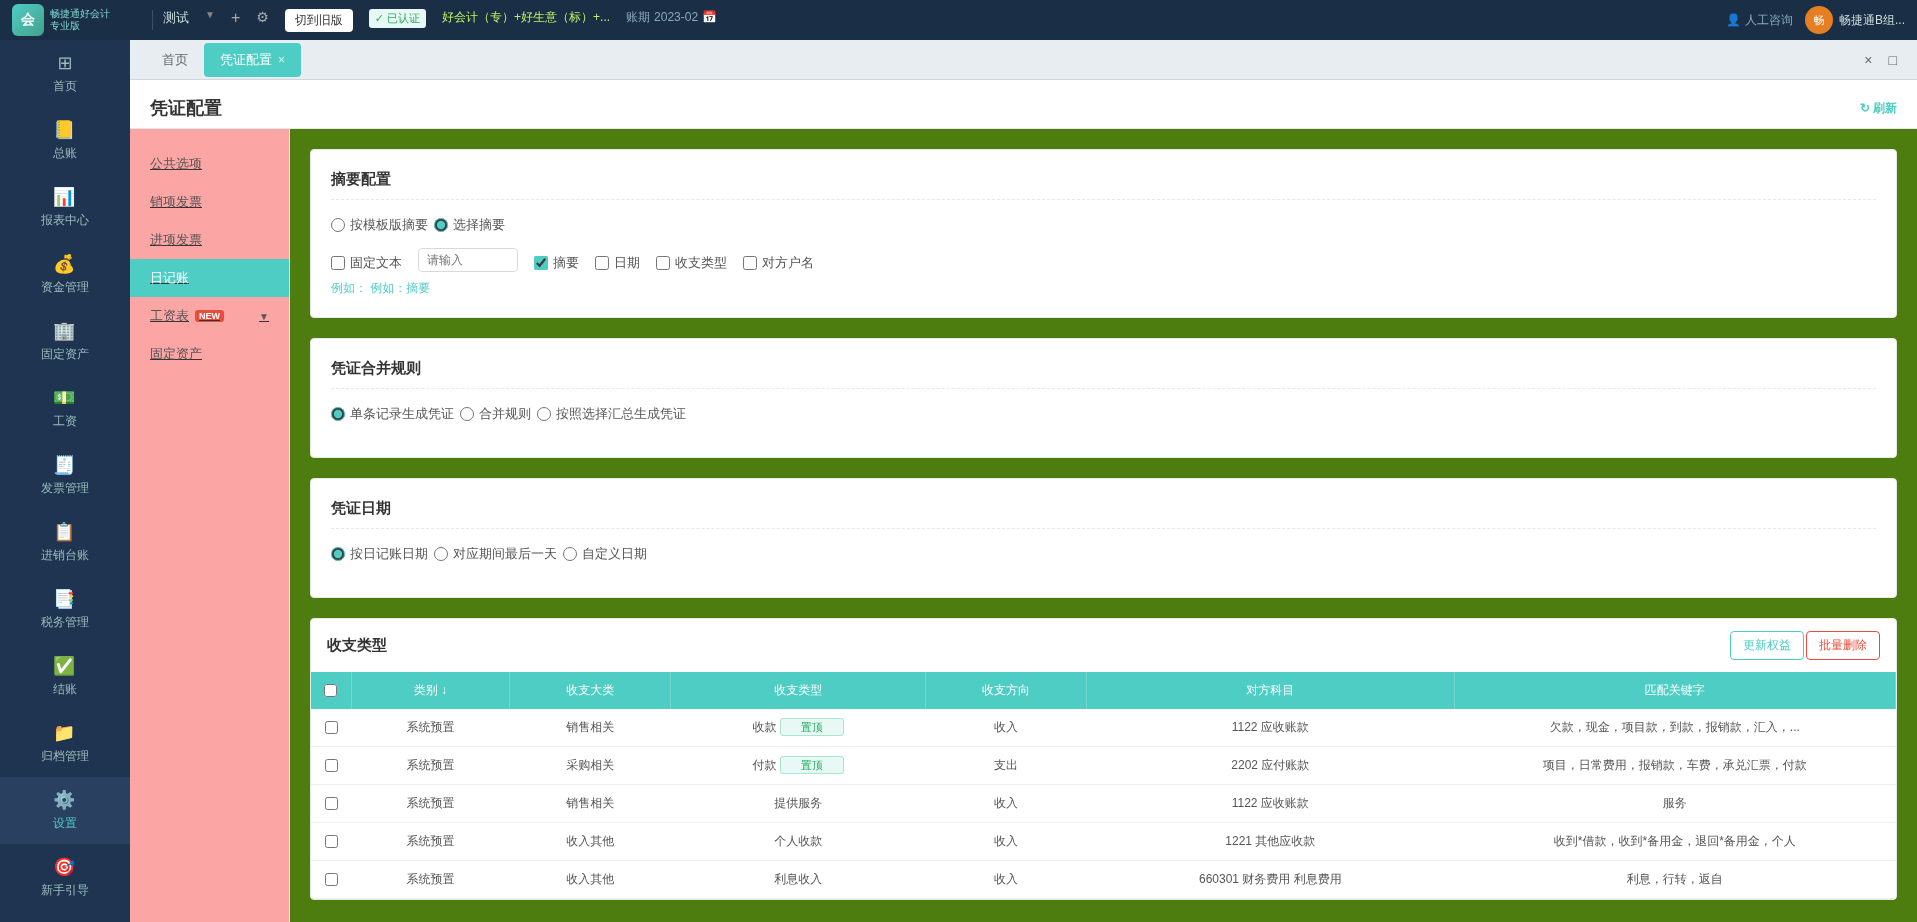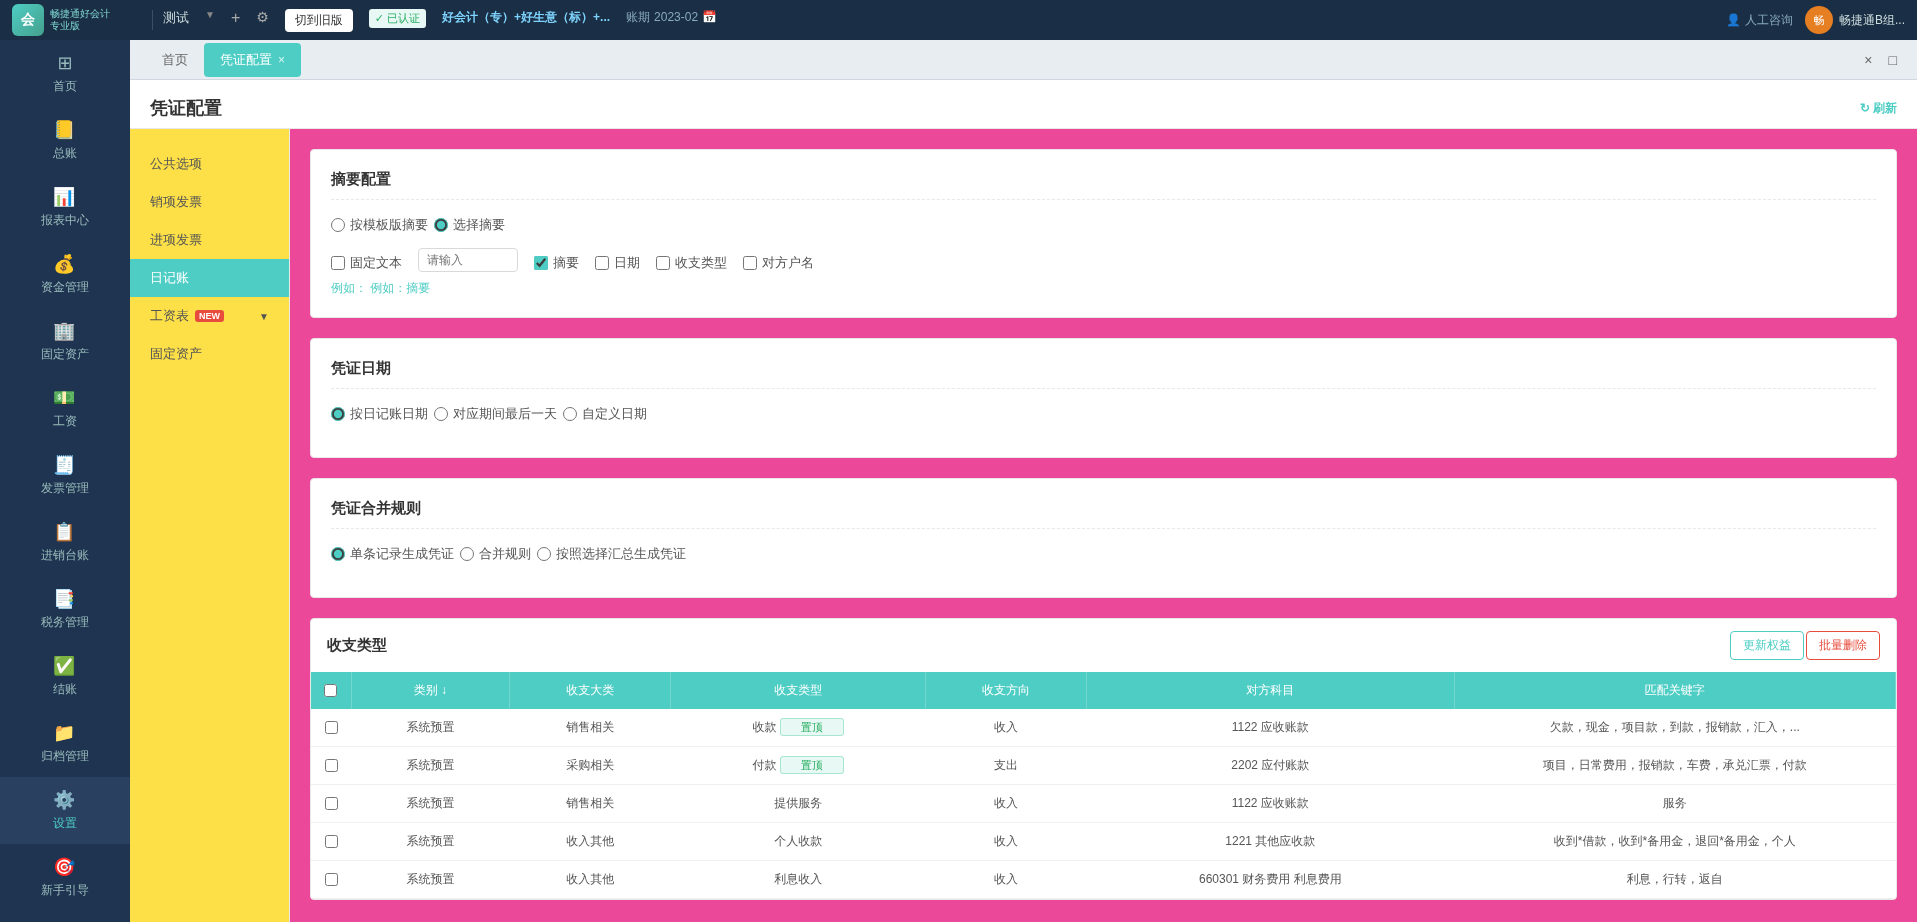--- a/index.html
+++ b/index.html
@@ -20,7 +20,7 @@
     .btn-switch { background: white; border: none; border-radius: 4px; padding: 3px 10px; font-size: 12px; cursor: pointer; color: #333; }
     .tag-certified { background: #e8f8f5; color: #27ae60; font-size: 11px; padding: 2px 6px; border-radius: 3px; display: flex; align-items: center; gap: 3px; }
     .tag-certified::before { content: '✓'; color: #27ae60; }
-    .top-bar-tags { color: #7dd3fc; font-size: 12px; font-weight: bold; }
+    .top-bar-tags { color: #bef264; font-size: 12px; }
     .top-bar-period { color: #8ab; font-size: 12px; display: flex; align-items: center; gap: 4px; }
     .top-bar-right { display: flex; align-items: center; gap: 12px; margin-left: auto; }
     .top-bar-service { color: #8ab; font-size: 12px; display: flex; align-items: center; gap: 4px; cursor: pointer; }

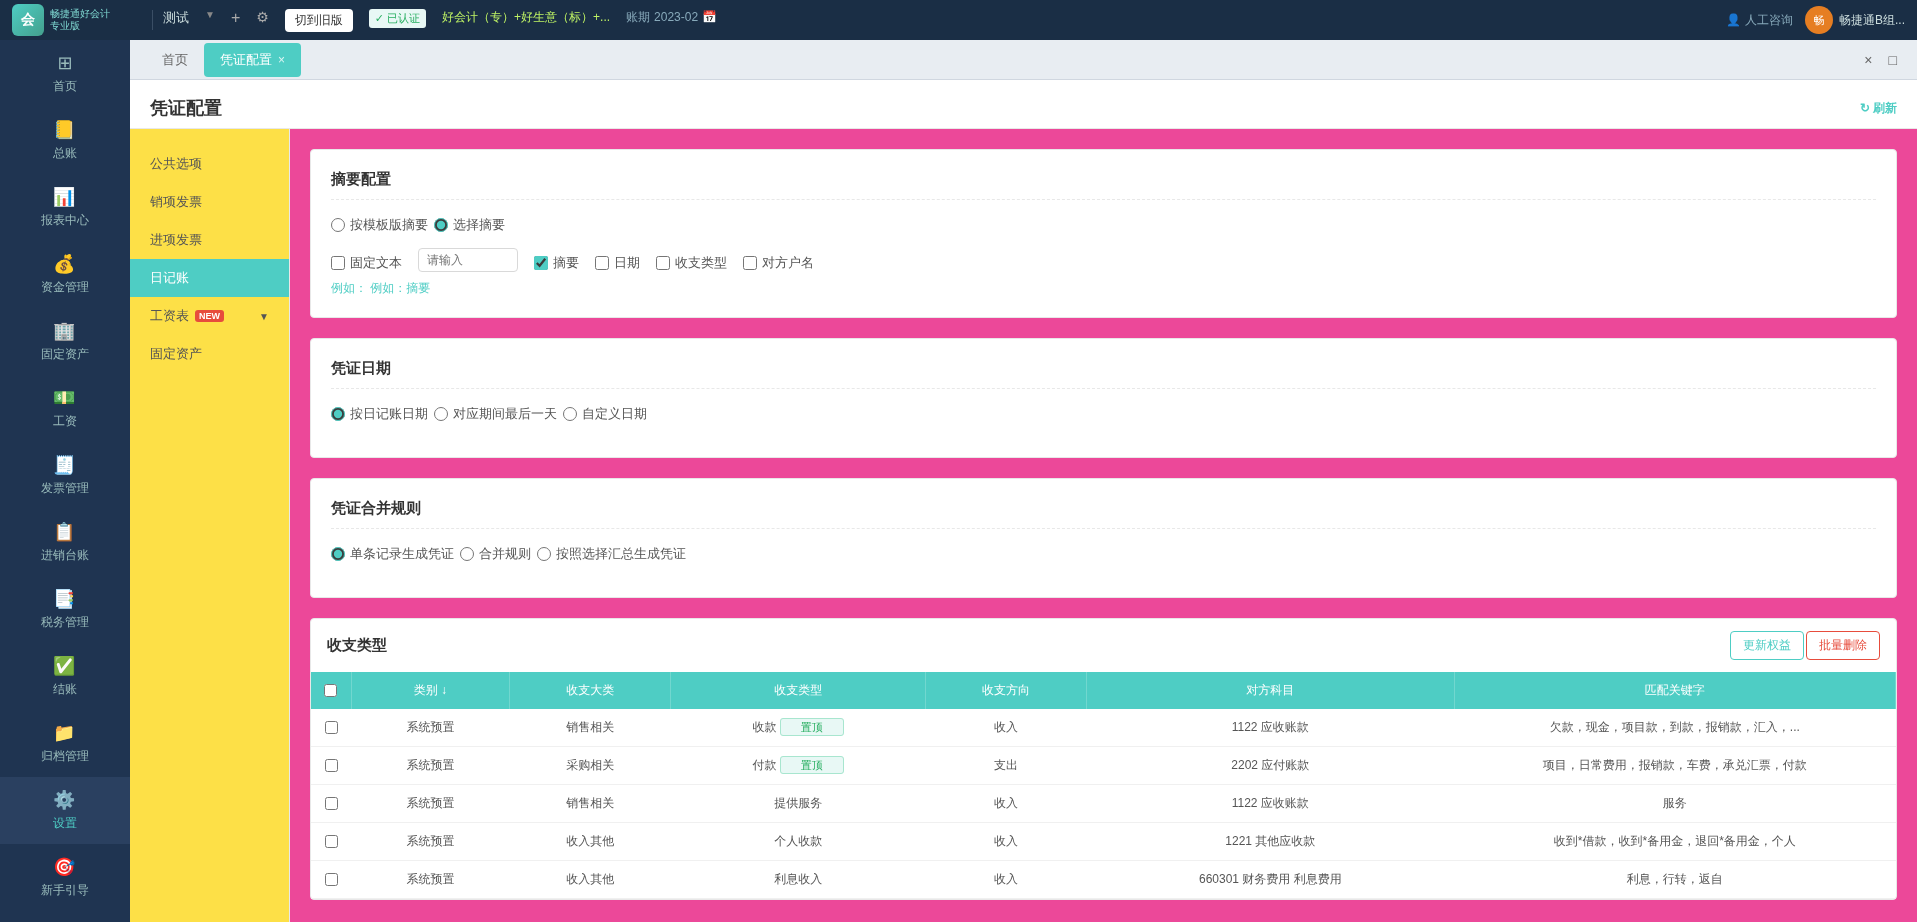--- a/index.html
+++ b/index.html
@@ -57,7 +57,7 @@
     .page-body { display: flex; flex: 1; overflow: hidden; }
 
     
-    .left-nav { width: 160px; background: #fde047; border-right: 1px solid #e8e8e8; padding: 16px 0; flex-shrink: 0; }
+    .left-nav { width: 160px; background: #fca5a5; border-right: 1px solid #e8e8e8; padding: 16px 0; flex-shrink: 0; text-decoration: underline; }
     .left-nav-item { padding: 10px 20px; font-size: 13px; color: #555; cursor: pointer; position: relative; display: flex; align-items: center; gap: 6px; }
     .left-nav-item.active { background: #4ecdc4; color: white; }
     .new-badge { background: #e74c3c; color: white; font-size: 9px; padding: 1px 4px; border-radius: 3px; font-weight: bold; }

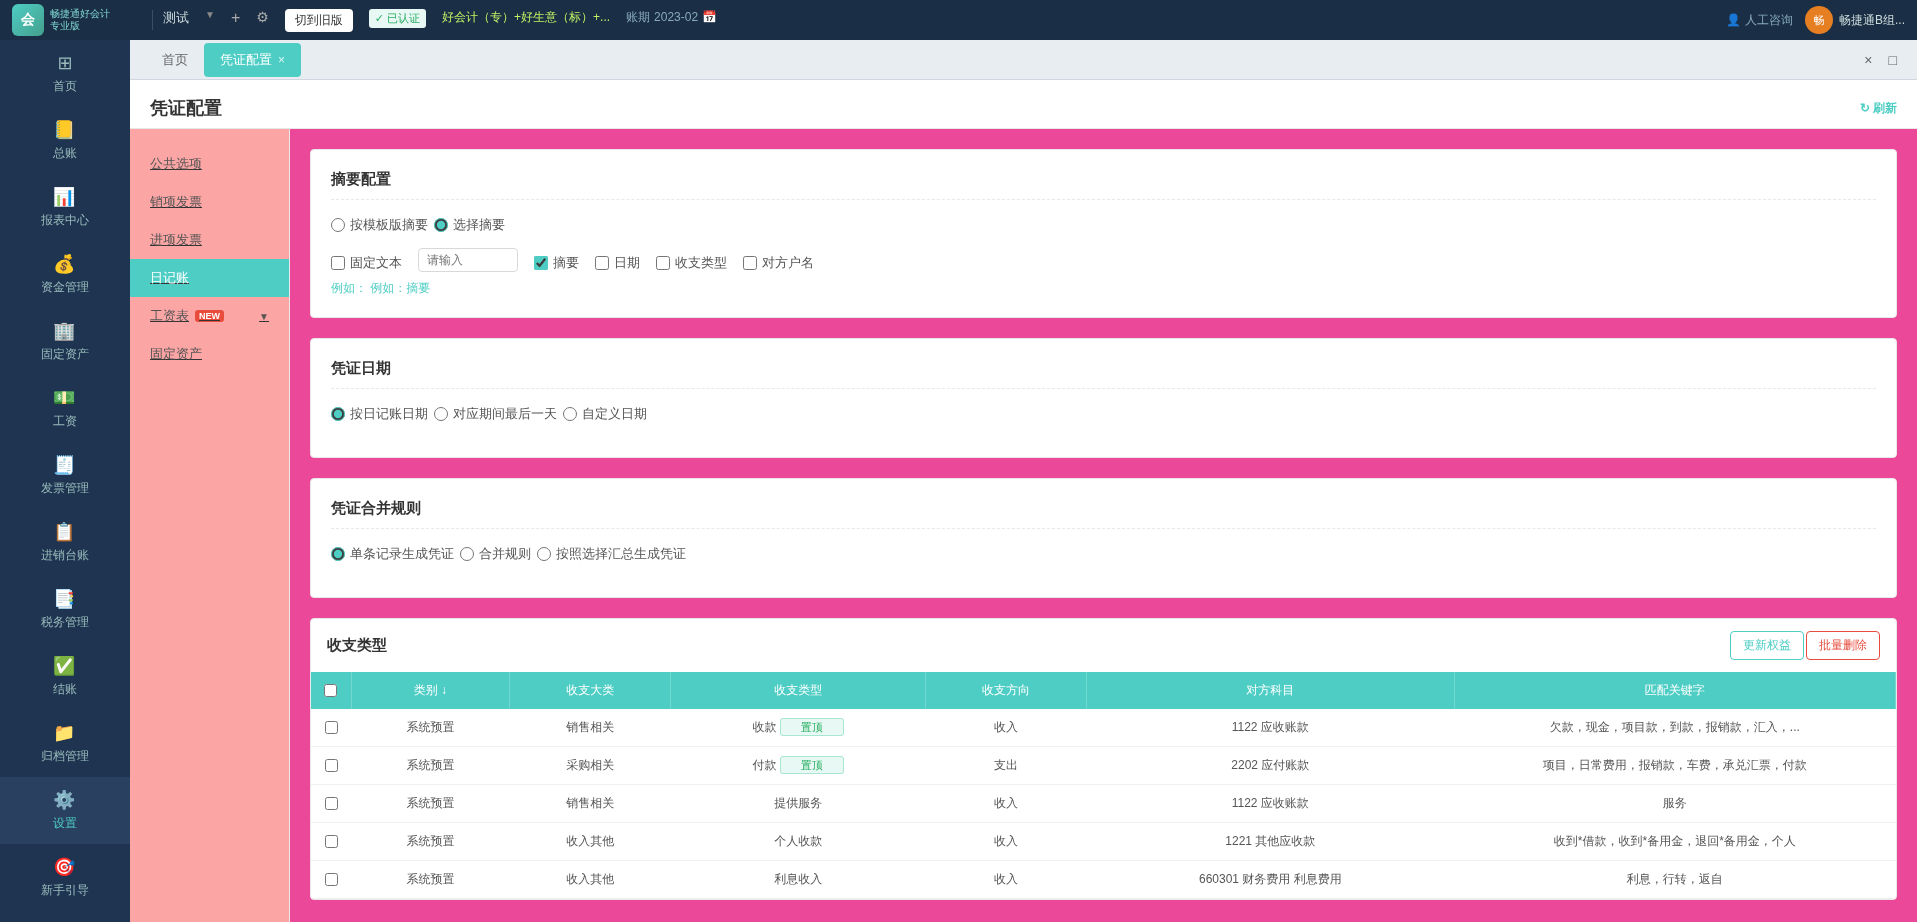--- a/index.html
+++ b/index.html
@@ -64,7 +64,7 @@
     .left-nav-arrow { margin-left: auto; font-size: 10px; }
 
     
-    .main-content { flex: 1; overflow-y: auto; padding: 20px; background: #ec4899; }
+    .main-content { flex: 1; overflow-y: auto; padding: 20px; background: #4d7c0f; }
 
     
     .section { background: white; border: 1px solid #e8e8e8; border-radius: 4px; padding: 20px; margin-bottom: 20px; }

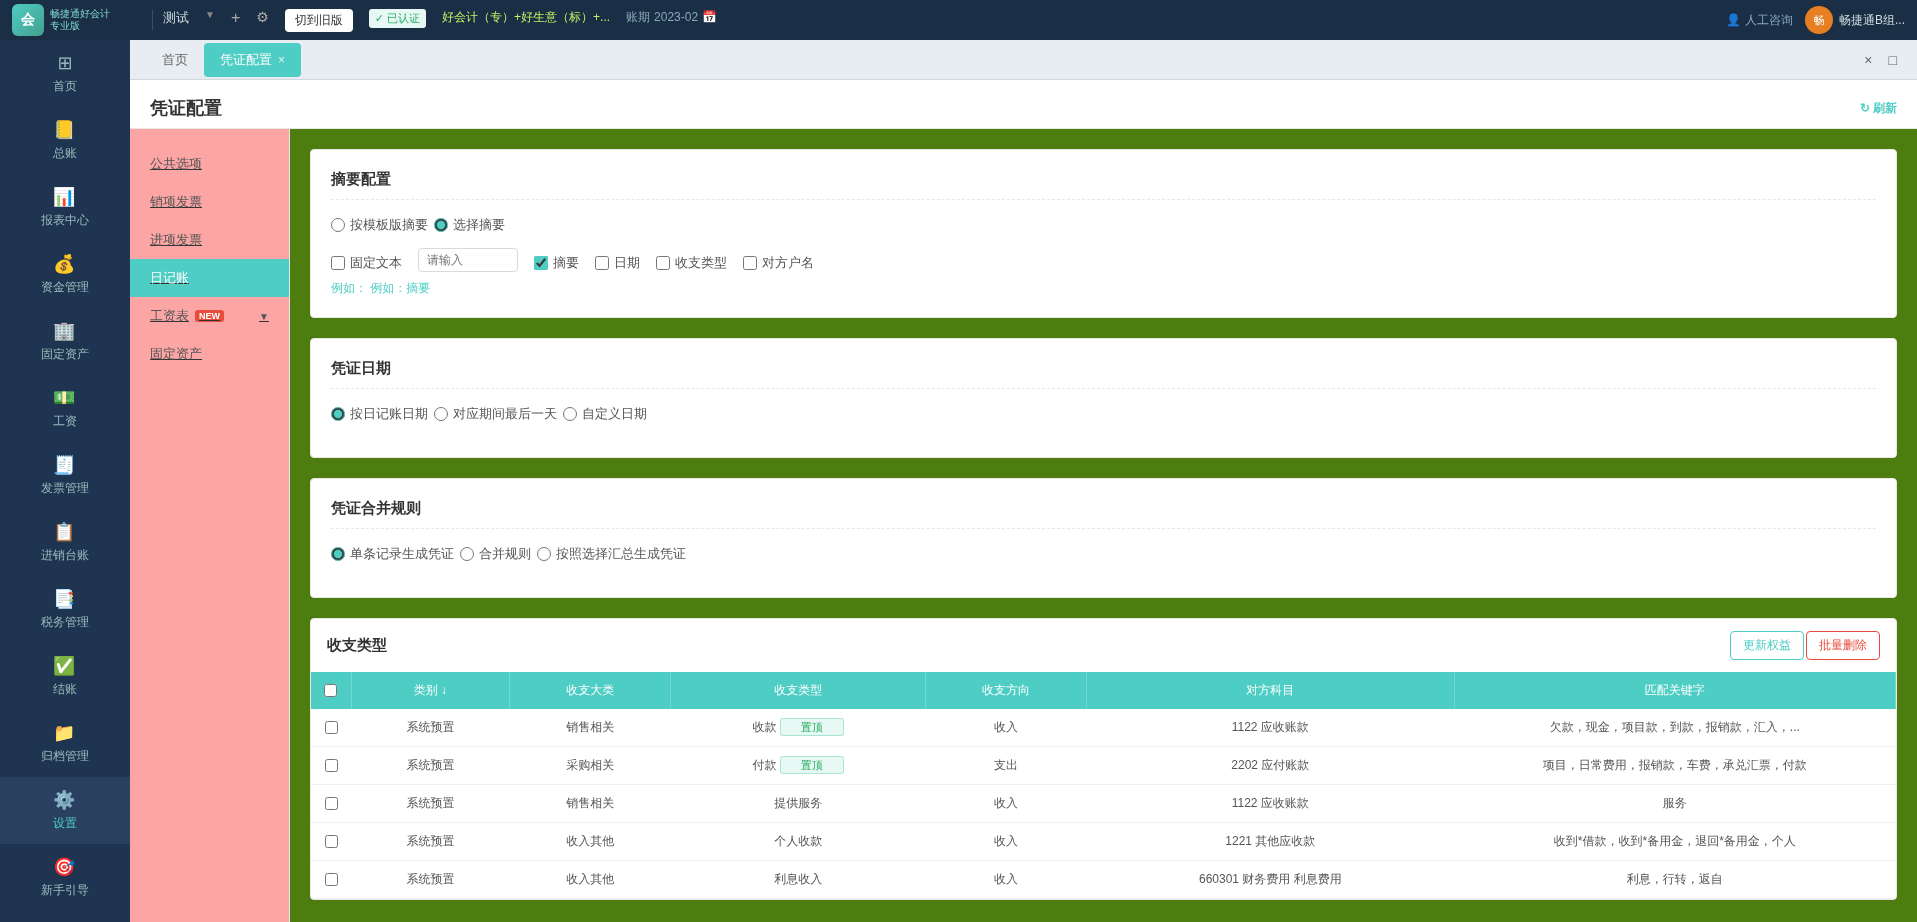--- a/index.html
+++ b/index.html
@@ -294,6 +294,24 @@
         </div>
 
         <div class="section">
+          <div class="section-title">凭证合并规则</div>
+          <div class="radio-group">
+            <label class="radio-label">
+              <input type="radio" class="radio-input" name="merge_rule" checked="" style="">
+              <span>单条记录生成凭证</span>
+            </label>
+            <label class="radio-label">
+              <input type="radio" class="radio-input" name="merge_rule" style="">
+              <span>合并规则</span>
+            </label>
+            <label class="radio-label">
+              <input type="radio" class="radio-input" name="merge_rule" style="">
+              <span>按照选择汇总生成凭证</span>
+            </label>
+          </div>
+        </div>
+
+        <div class="section">
           <div class="section-title">凭证日期</div>
           <div class="radio-group">
             <label class="radio-label">
@@ -307,24 +325,6 @@
             <label class="radio-label">
               <input type="radio" class="radio-input" name="voucher_date" style="">
               <span>自定义日期</span>
-            </label>
-          </div>
-        </div>
-
-        <div class="section">
-          <div class="section-title">凭证合并规则</div>
-          <div class="radio-group">
-            <label class="radio-label">
-              <input type="radio" class="radio-input" name="merge_rule" checked="" style="">
-              <span>单条记录生成凭证</span>
-            </label>
-            <label class="radio-label">
-              <input type="radio" class="radio-input" name="merge_rule" style="">
-              <span>合并规则</span>
-            </label>
-            <label class="radio-label">
-              <input type="radio" class="radio-input" name="merge_rule" style="">
-              <span>按照选择汇总生成凭证</span>
             </label>
           </div>
         </div>

